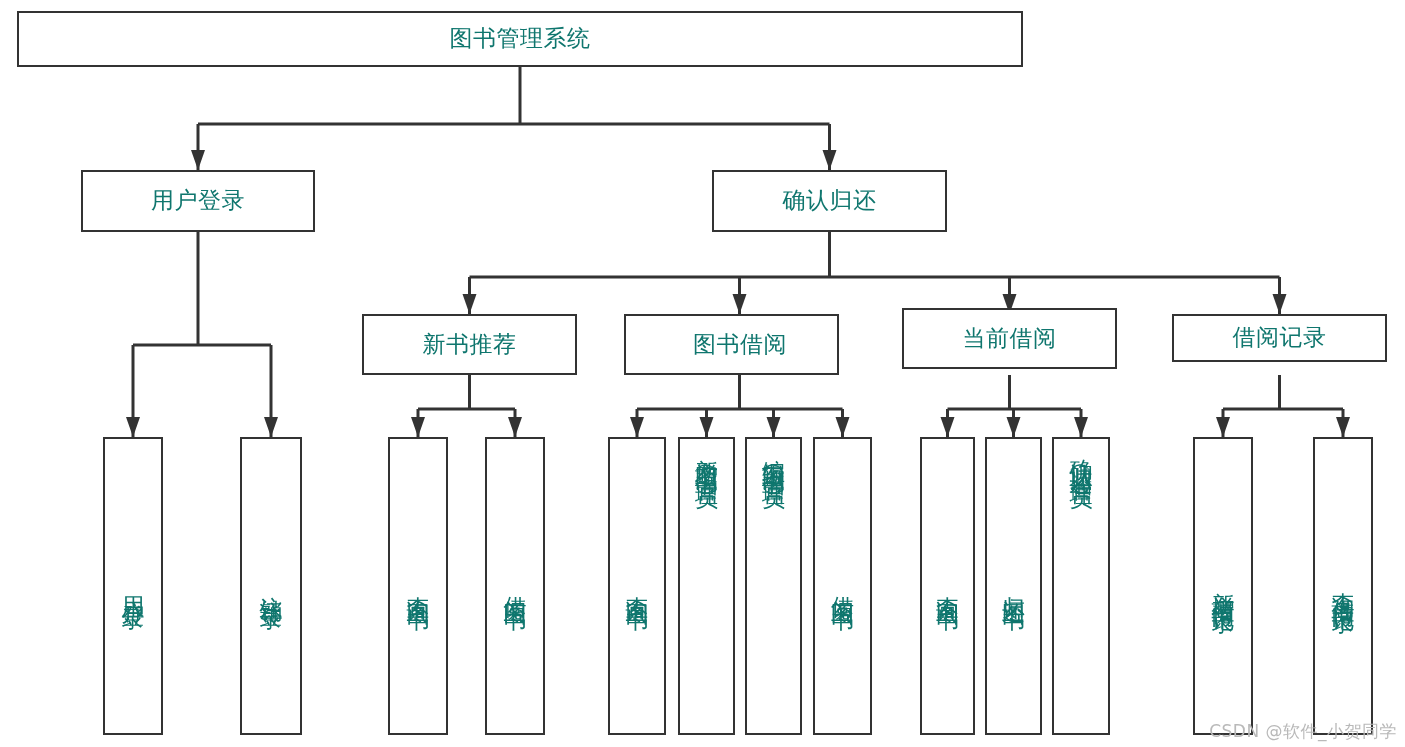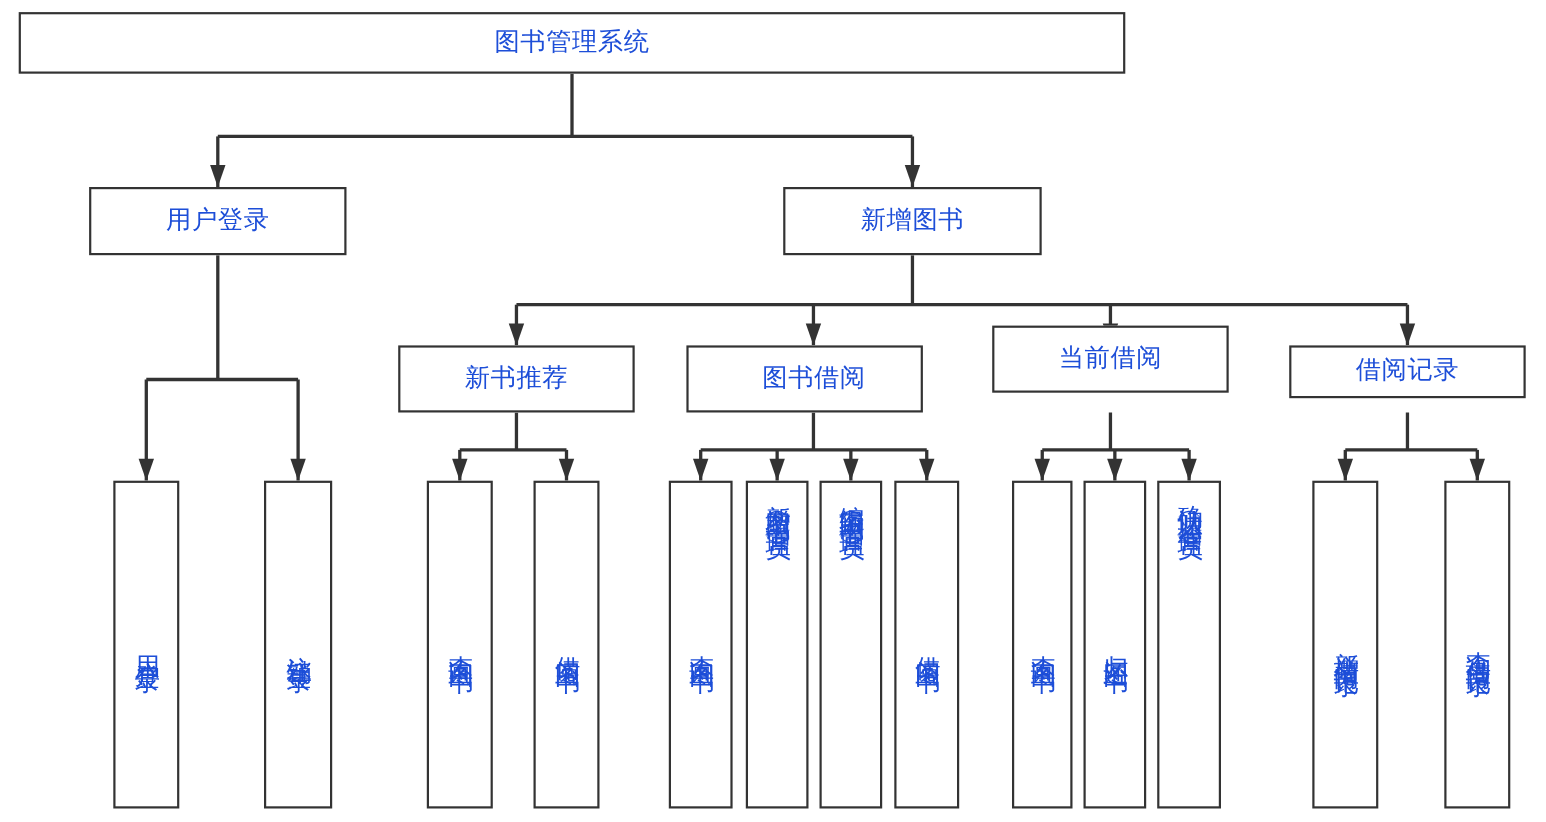--- a/index.html
+++ b/index.html
@@ -41,7 +41,7 @@
     text-align: center;
     letter-spacing: 0.5px;
     line-height: 1.28;
-    color: #1d4ed8;
+    color: #0f766e;
   }
   
   .node.h .node-label {

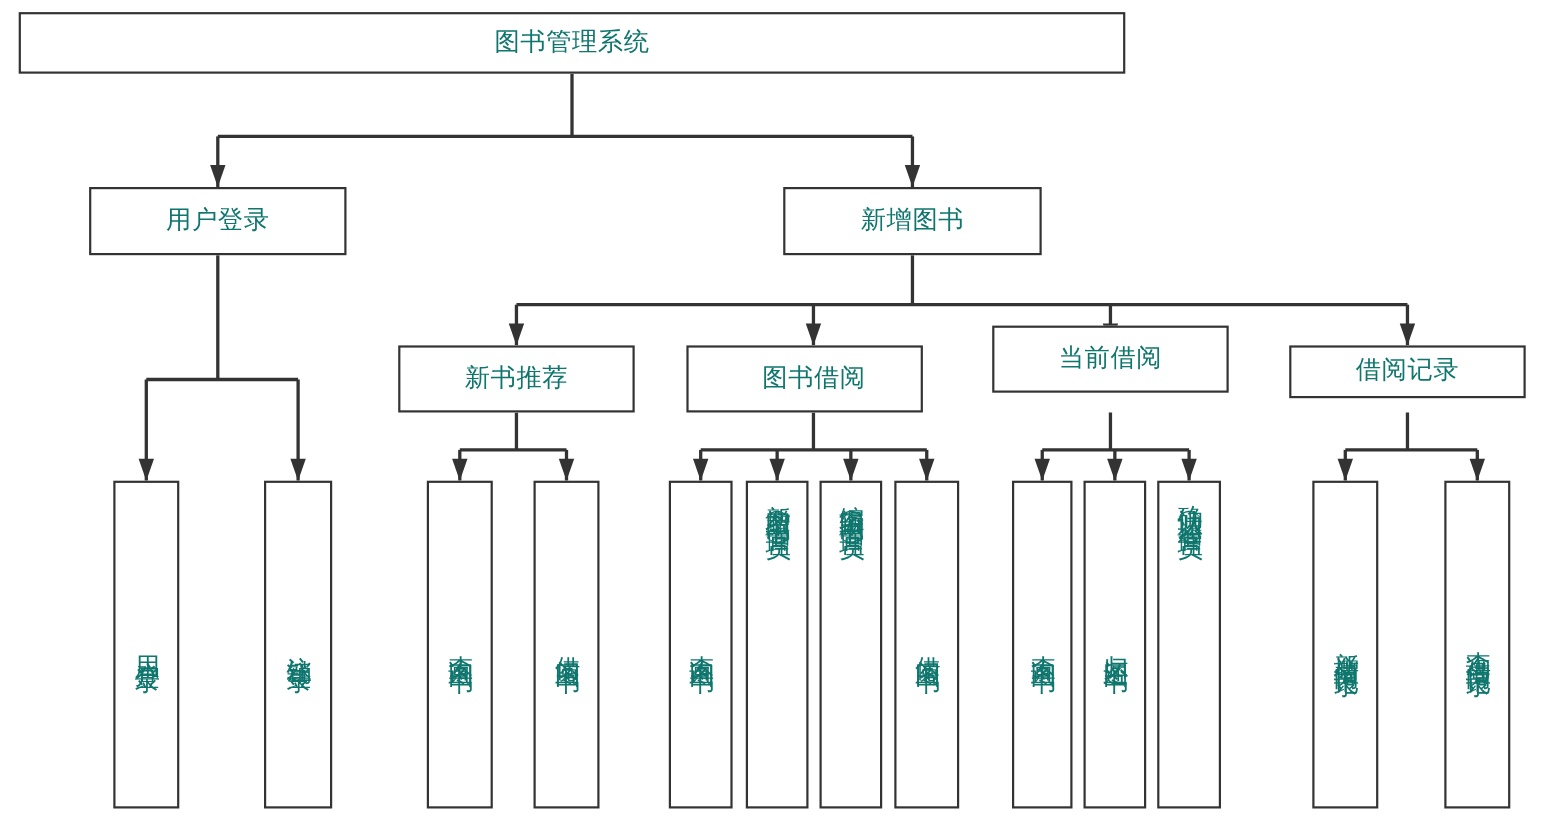--- a/index.html
+++ b/index.html
@@ -148,7 +148,7 @@
         <span class="node-label">用户登录</span>
       </div>
       <div class="node h" style="left: 712px; top: 170px; width: 235px; height: 62px; border-color: rgb(51, 51, 51);">
-        <span class="node-label">新增图书</span>
+        <span class="node-label">确认归还</span>
       </div>
       <div class="node h" style="left: 362px; top: 314px; width: 215px; height: 61px; border-color: rgb(51, 51, 51); align-items: center;">
         <span class="node-label">新书推荐</span>

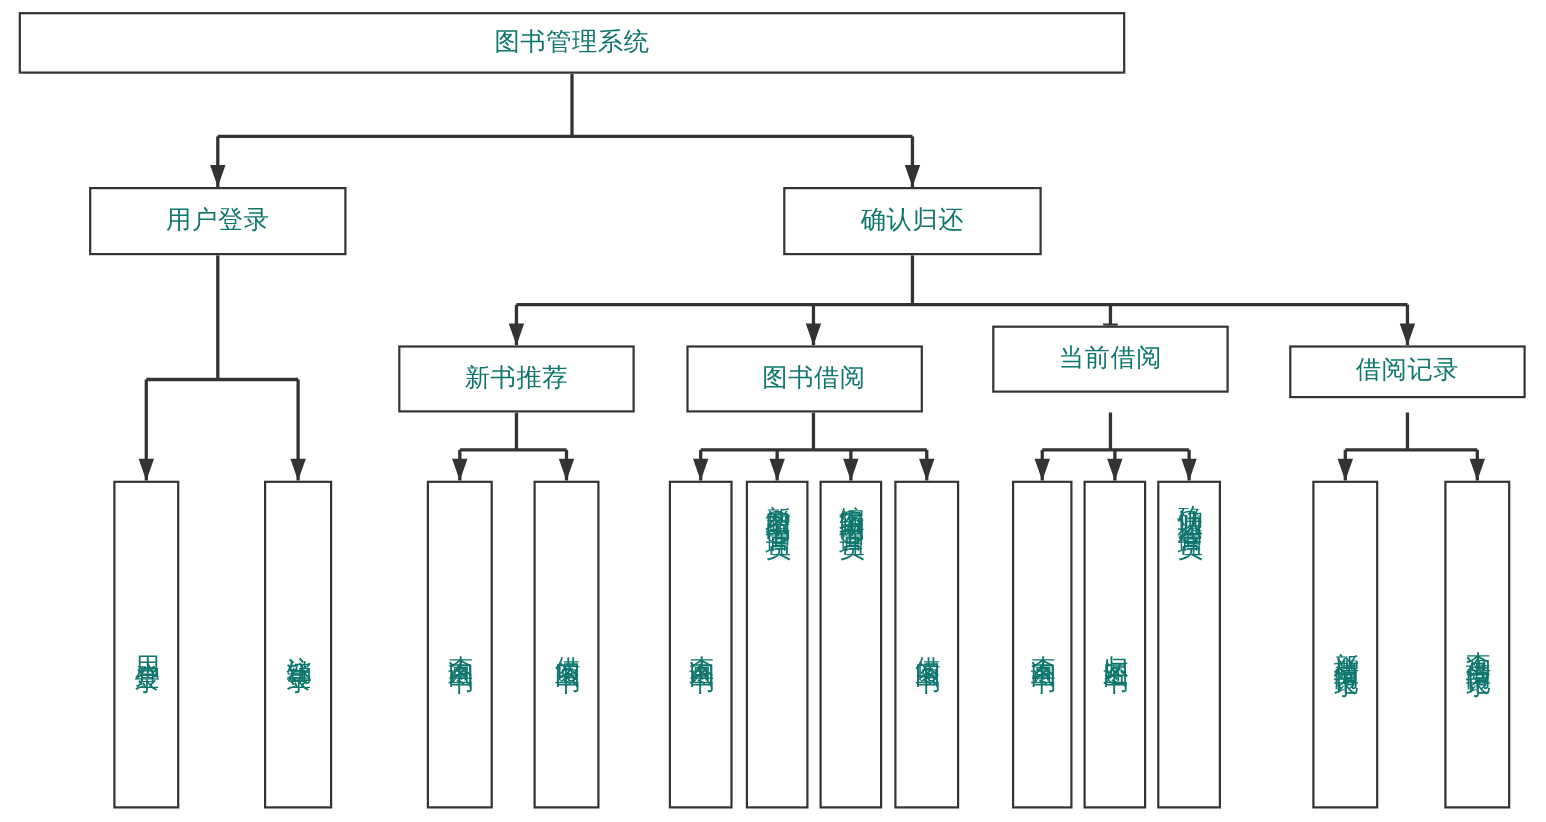--- a/index.html
+++ b/index.html
@@ -156,7 +156,7 @@
       <div class="node h" style="left: 624px; top: 314px; width: 215px; height: 61px; border-color: rgb(51, 51, 51); padding-left: 17px;">
         <span class="node-label">图书借阅</span>
       </div>
-      <div class="node h" style="left: 902px; top: 296px; width: 215px; height: 61px; border-color: rgb(51, 51, 51); justify-content: center;">
+      <div class="node h" style="left: 902px; top: 308px; width: 215px; height: 61px; border-color: rgb(51, 51, 51); justify-content: center;">
         <span class="node-label">当前借阅</span>
       </div>
       <div class="node h" style="left: 1172px; top: 314px; width: 215px; height: 48px; border-color: rgb(51, 51, 51);">

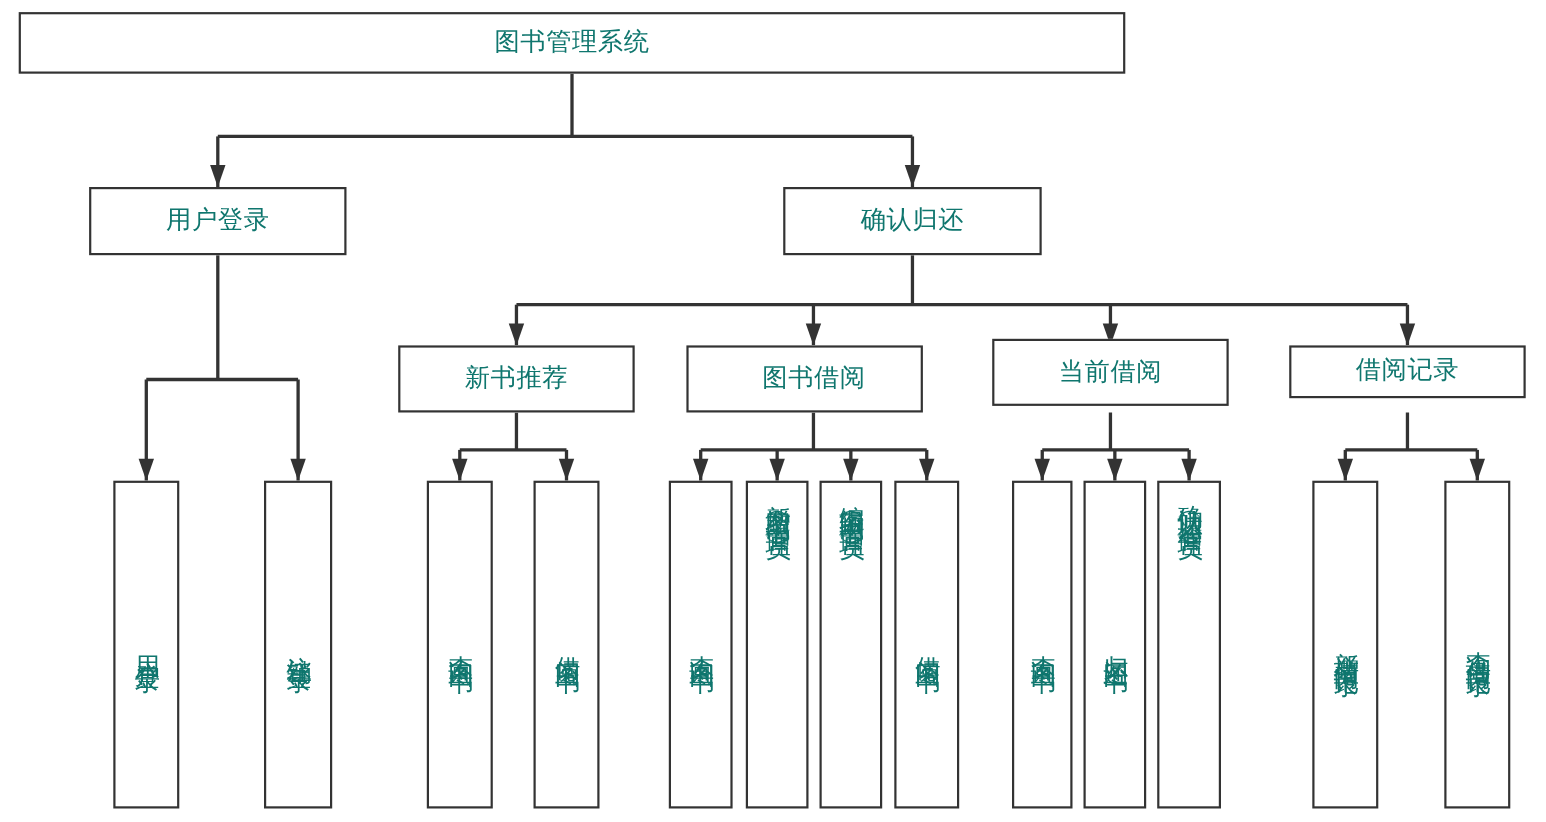--- a/index.html
+++ b/index.html
@@ -202,6 +202,7 @@
         <span class="node-label">查询借阅记录</span>
       </div>
     </div>
+  <div id="watermark">CSDN @软件_小贺同学</div>
 </div>
 
 </body></html>

